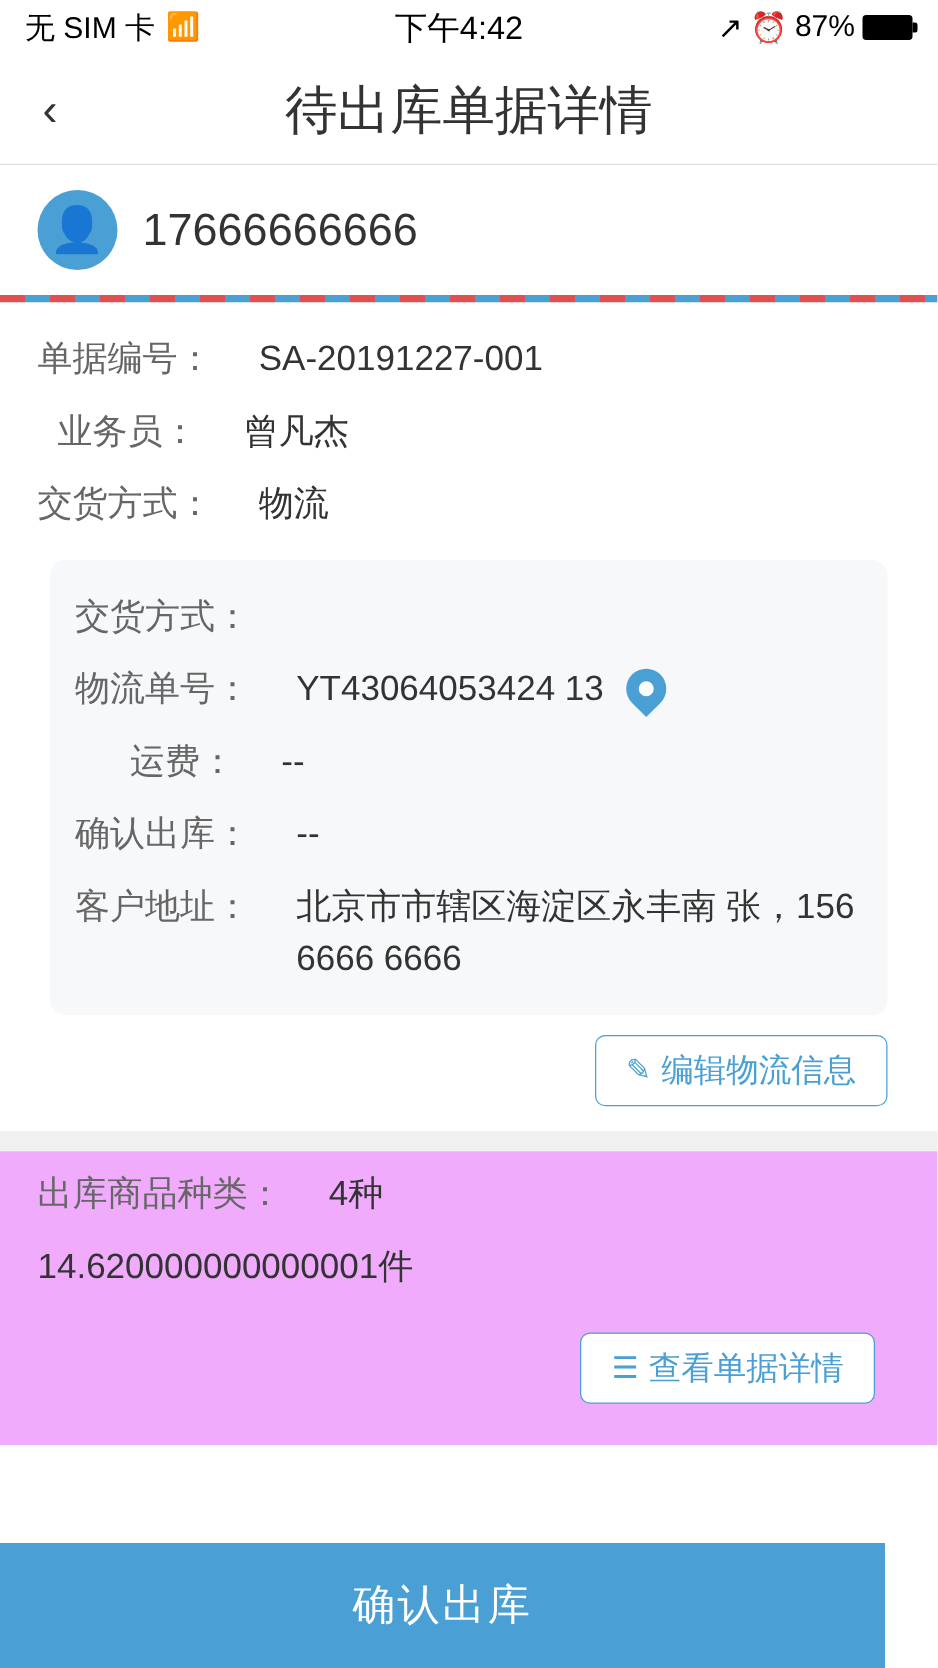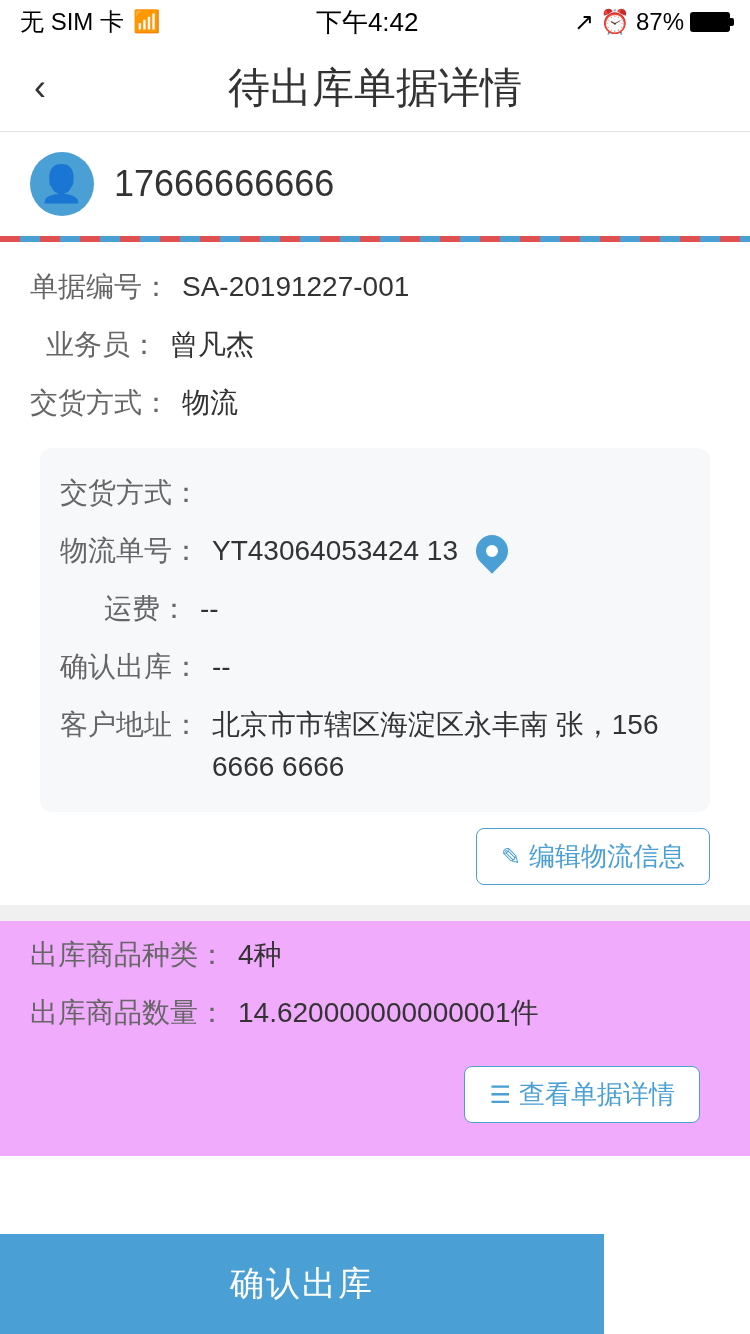--- a/index.html
+++ b/index.html
@@ -122,6 +122,7 @@
       margin-bottom: 16px;
       font-size: 28px;
       line-height: 1.5;
+      gap: 25px;
     }
     .field-row:last-child { margin-bottom: 0; }
     .field-label {

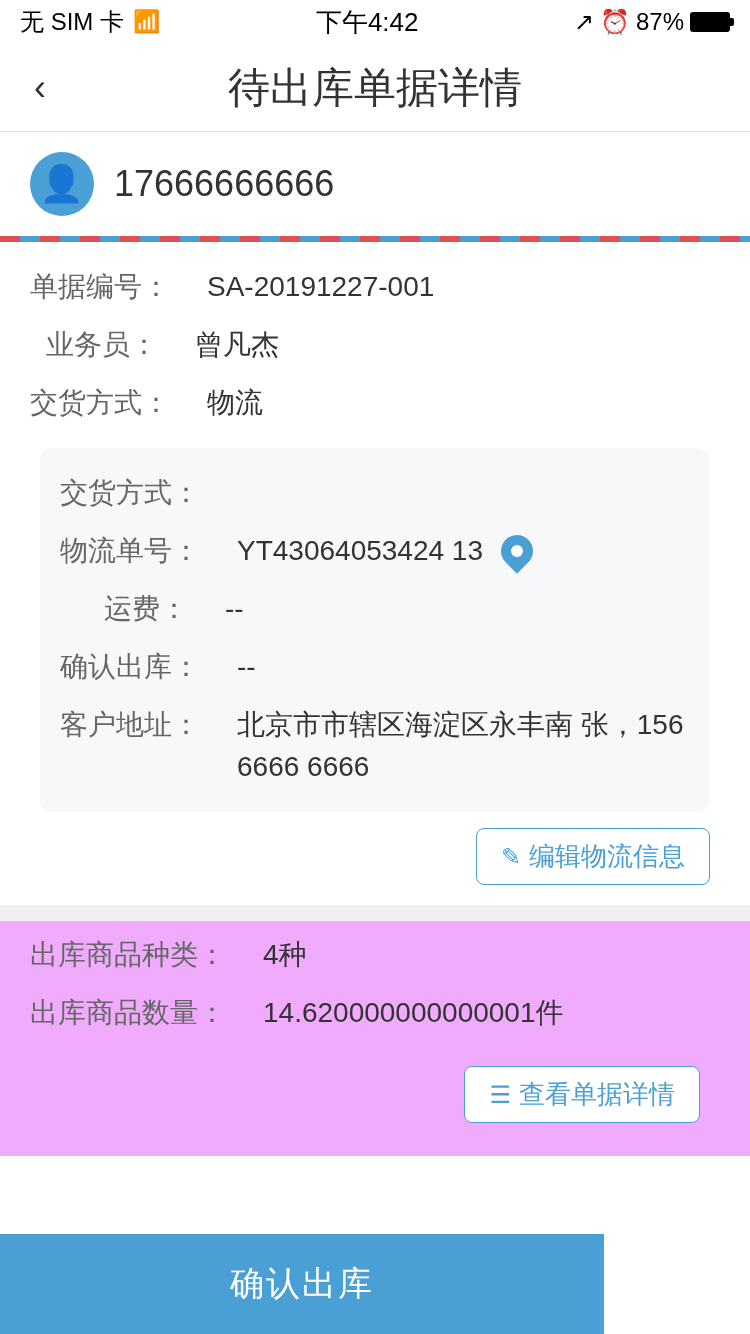--- a/index.html
+++ b/index.html
@@ -342,7 +342,6 @@
       <span class="field-value">4种</span>
     </div>
     <div class="field-row">
-      <span class="field-label">出库商品数量：</span>
       <span class="field-value">14.620000000000001件</span>
     </div>
 

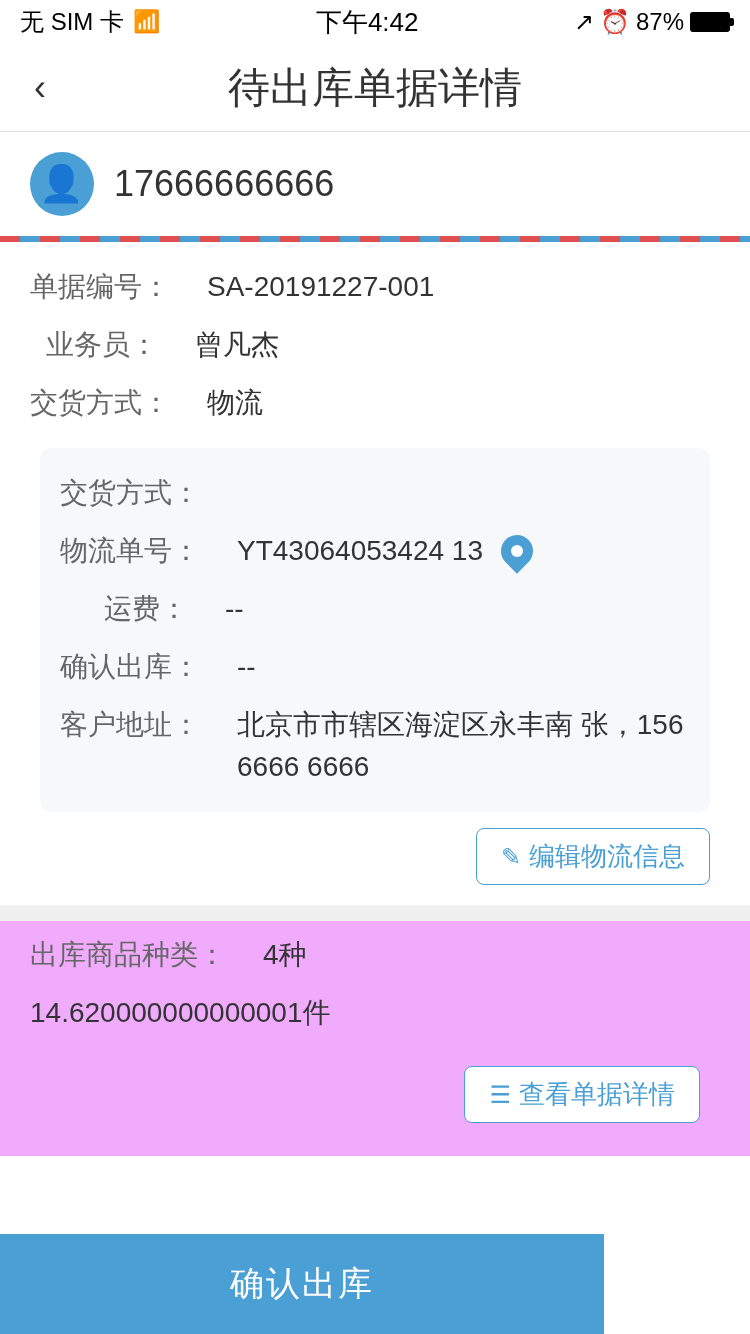--- a/index.html
+++ b/index.html
@@ -227,7 +227,7 @@
     .confirm-btn-wrap {
       position: fixed;
       bottom: 0;
-      width: 604px;
+      width: 708px;
       background: #4a9fd4;
       height: 100px;
       display: flex;

